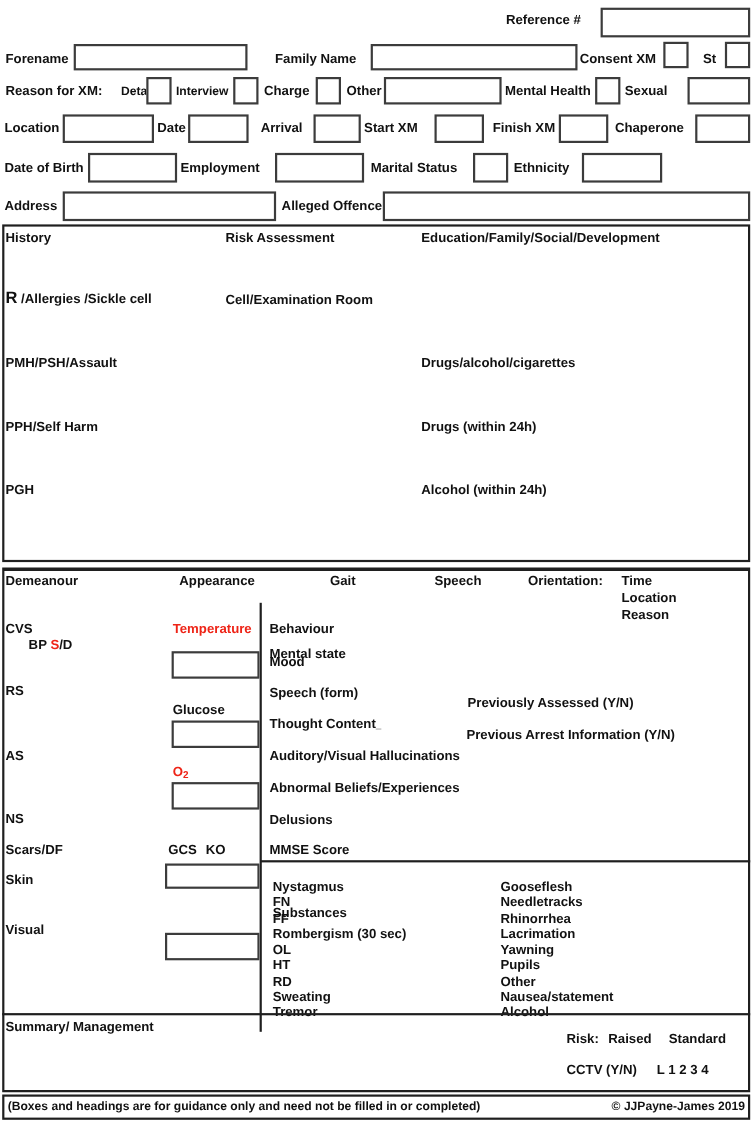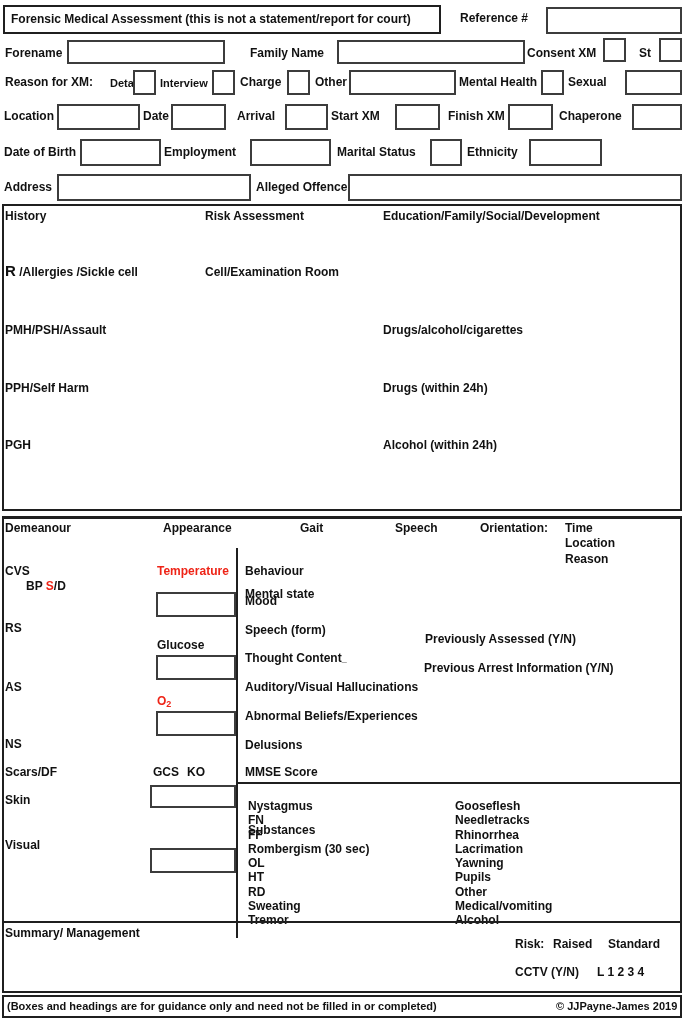--- a/index.html
+++ b/index.html
@@ -23,9 +23,6 @@
 
 <div class="page">
 
-  <div class="titlebox" style="left:3px;top:5px;width:438px;height:29px">
-    <span class="lbl" style="position:static">Forensic Medical Assessment (this is not a statement/report for court)</span>
-  </div>
   <div class="lbl" style="left:460px;top:12px">Reference #</div>
   <div class="ibox" style="left:546px;top:7px;width:136px;height:27px"></div>
 

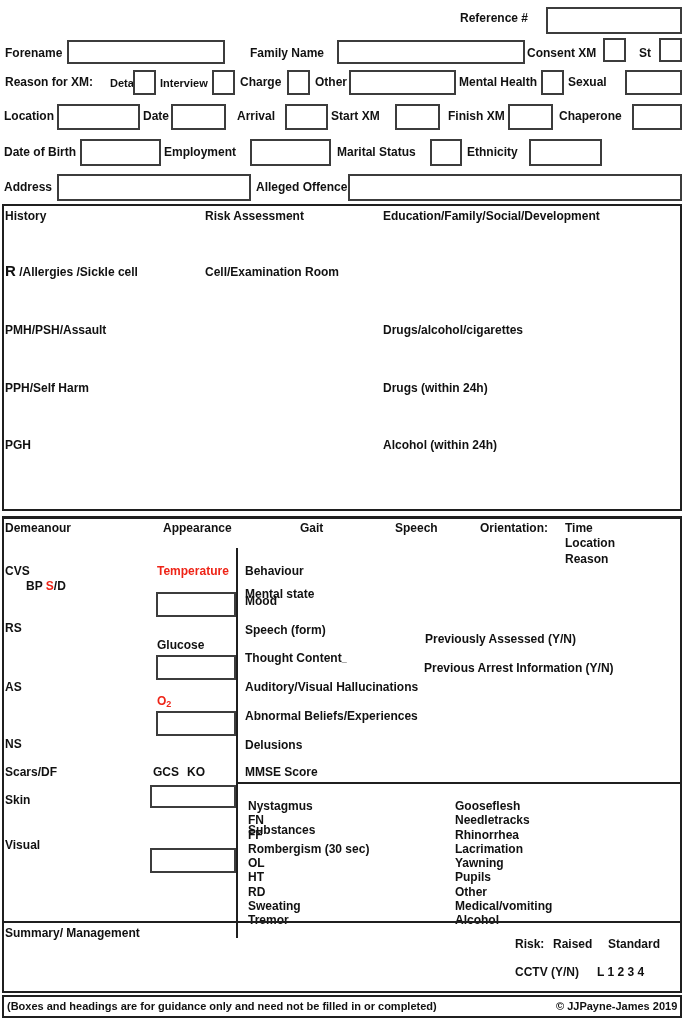--- a/index.html
+++ b/index.html
@@ -162,7 +162,7 @@
   <div class="lbl" style="left:455px;top:857px">Yawning</div>
   <div class="lbl" style="left:455px;top:871px">Pupils</div>
   <div class="lbl" style="left:455px;top:886px">Other</div>
-  <div class="lbl" style="left:455px;top:900px">Medical/vomiting</div>
+  <div class="lbl" style="left:455px;top:900px">Nausea/statement</div>
   <div class="lbl" style="left:455px;top:914px">Alcohol</div>
 
   <div class="lbl" style="left:5px;top:839px">Visual</div>

